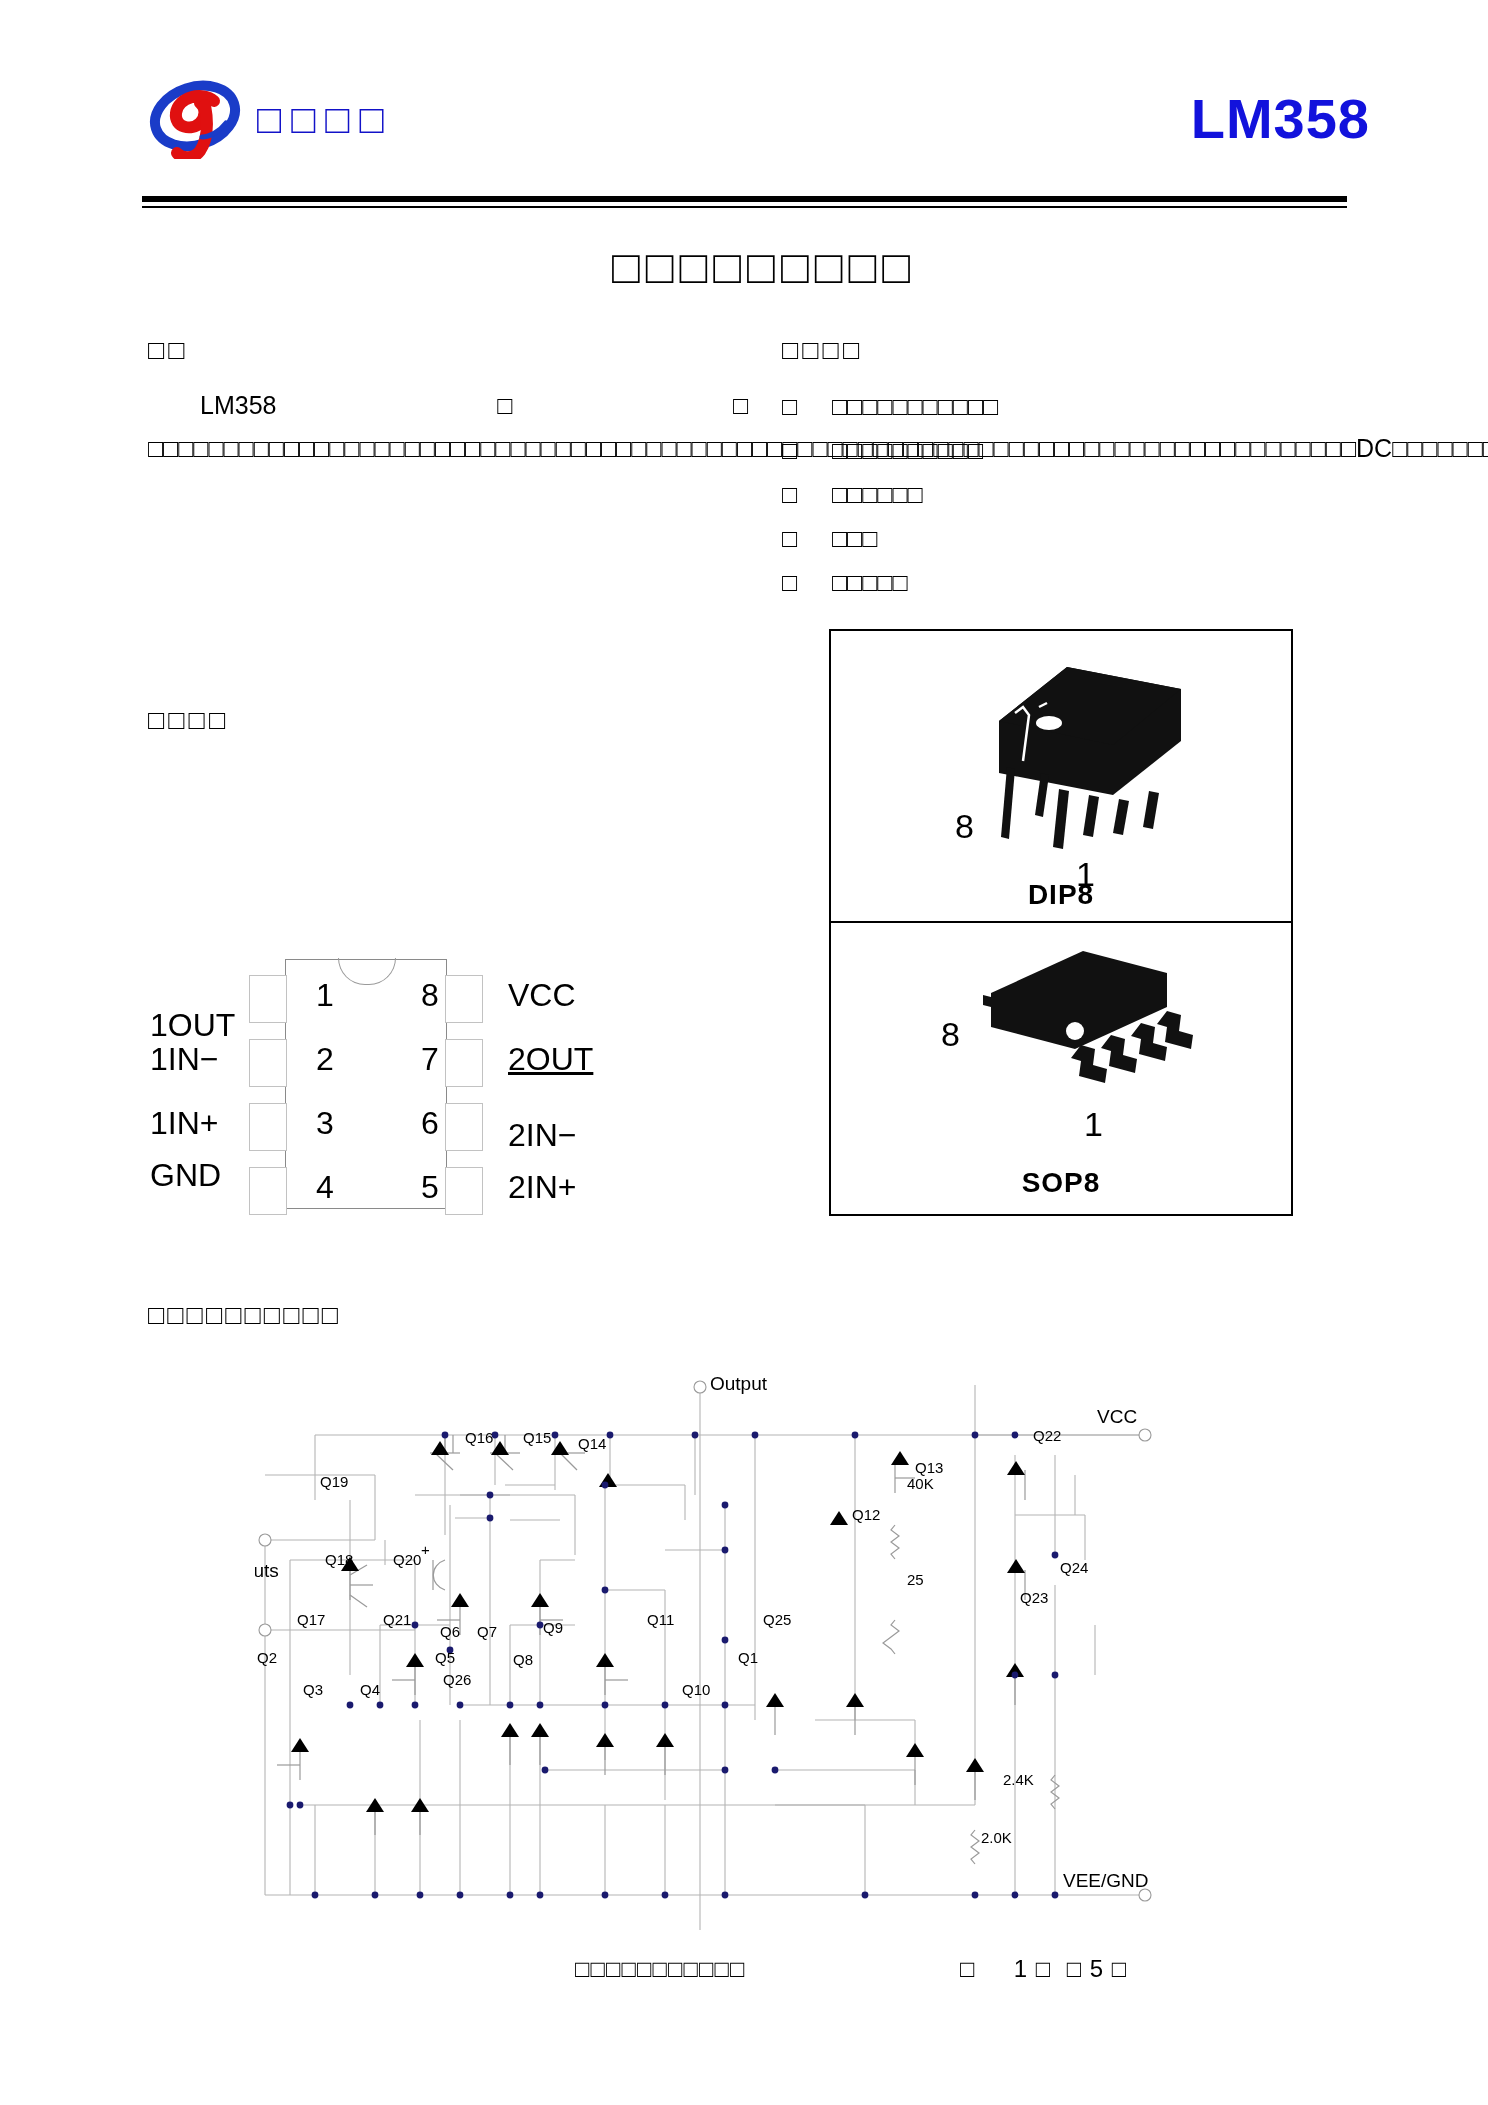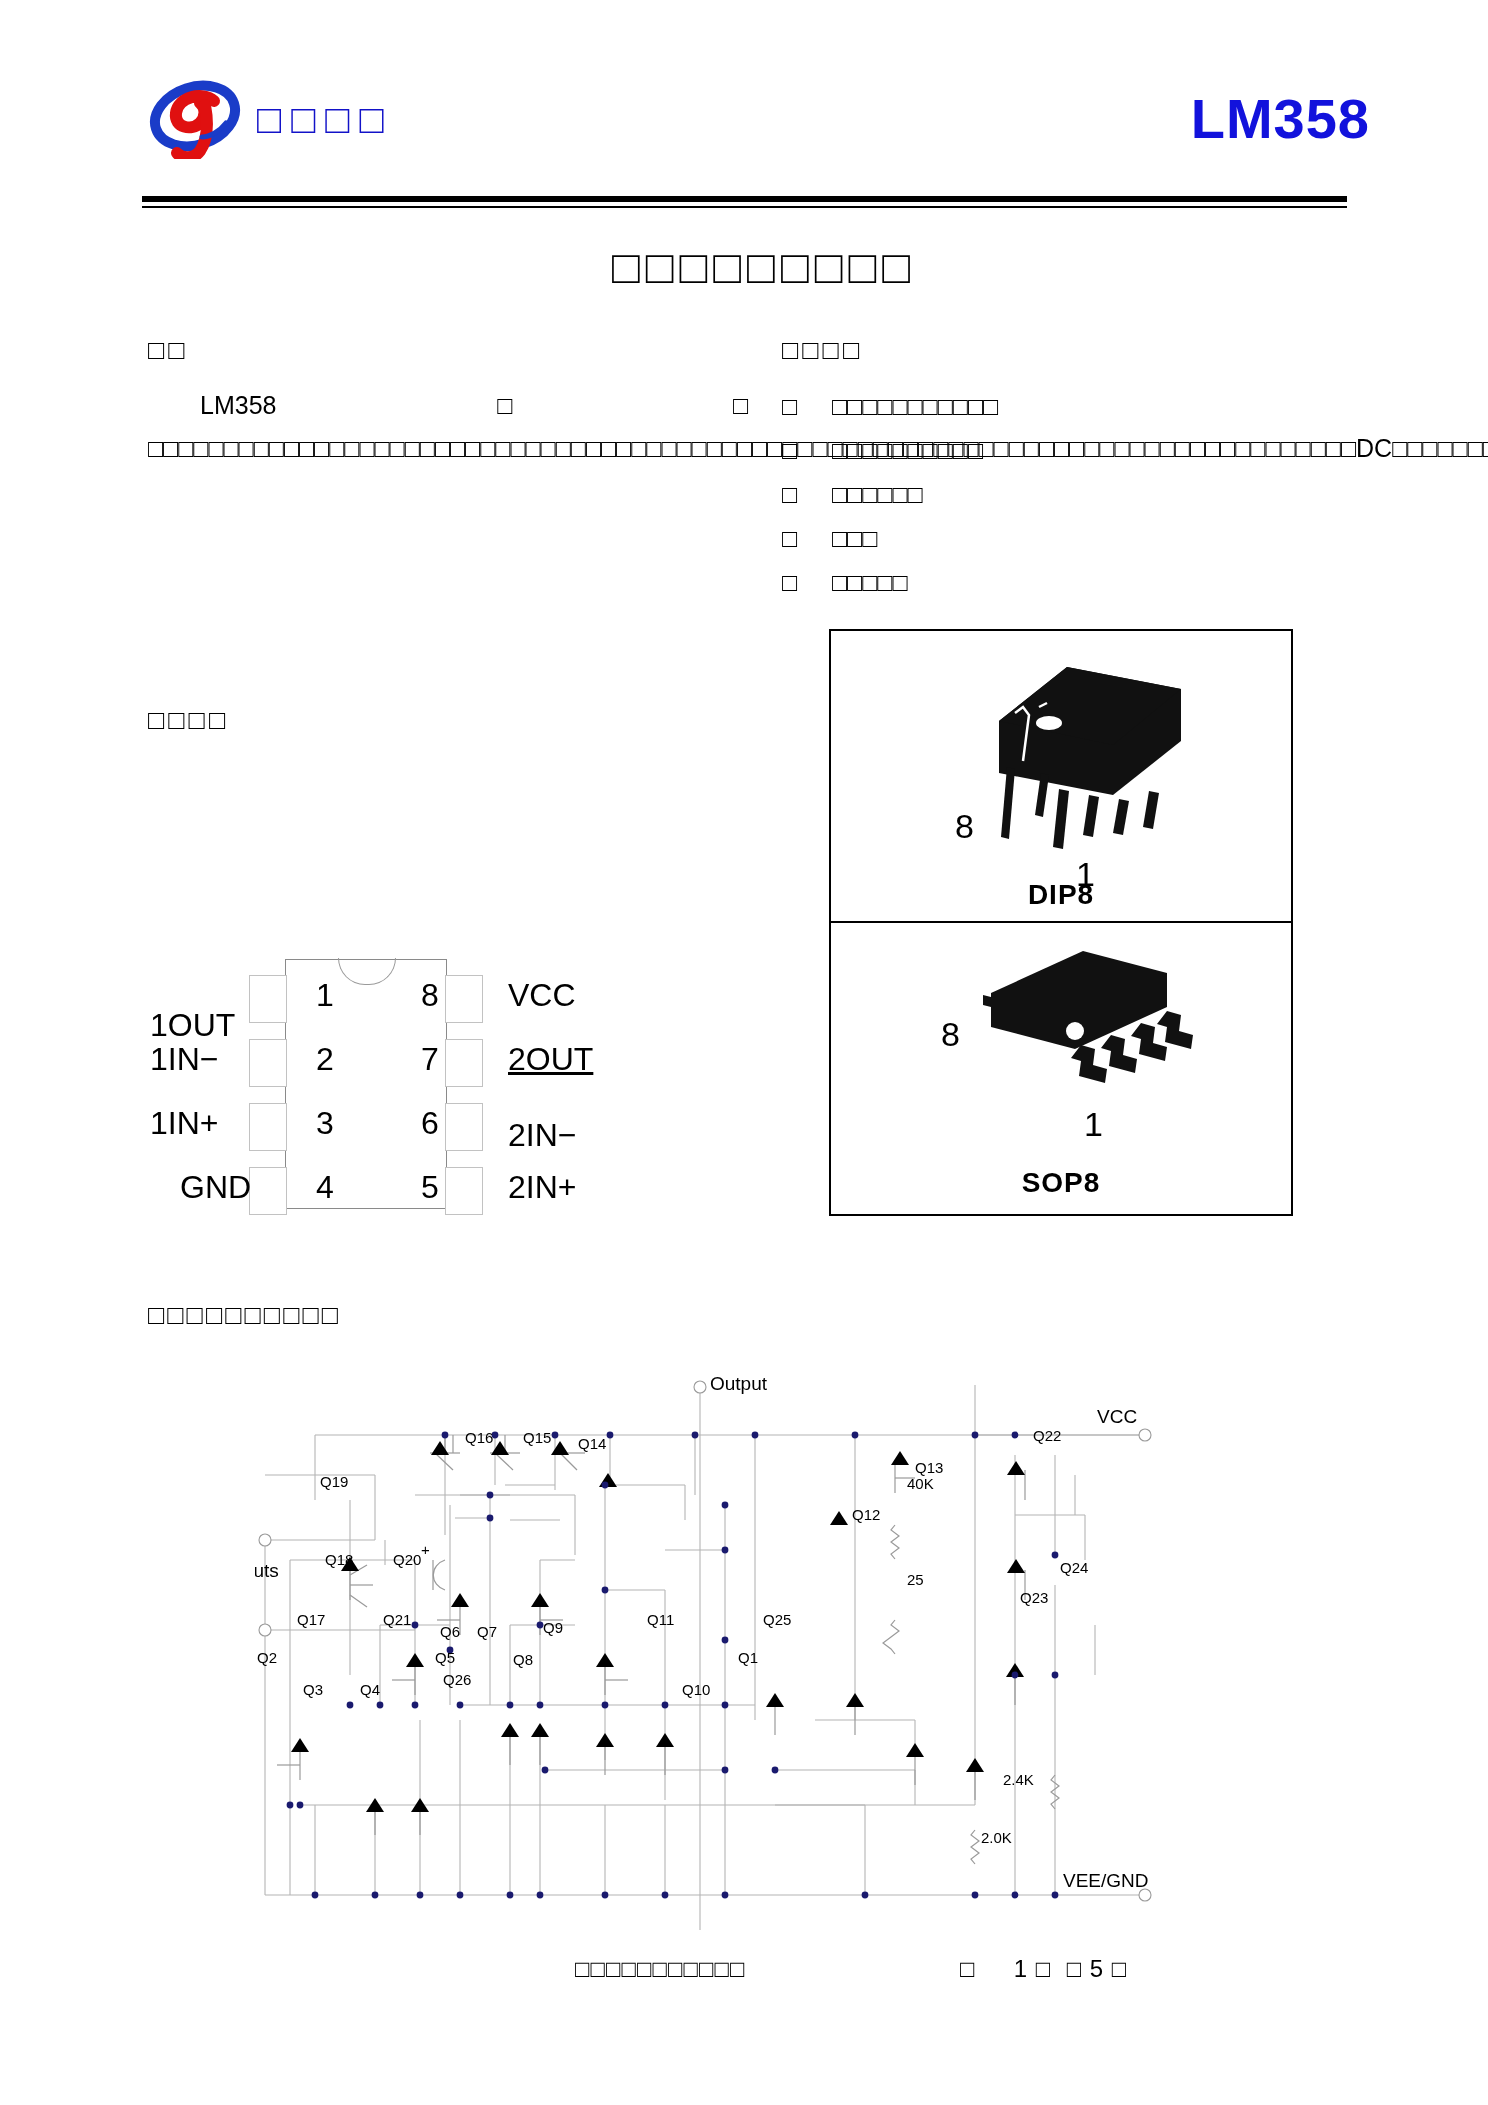--- a/index.html
+++ b/index.html
@@ -198,7 +198,7 @@
     <div class="plabel l" style="top:32px;margin-top:30px;">1OUT</div>
     <div class="plabel l" style="top:96px;">1IN−</div>
     <div class="plabel l" style="top:160px;">1IN+</div>
-    <div class="plabel l" style="top:224px;margin-left:30px;">GND</div>
+    <div class="plabel l" style="top:212px;">GND</div>
     <div class="plabel r" style="top:32px;">VCC</div>
     <div class="plabel r" style="top:96px;text-decoration:underline;">2OUT</div>
     <div class="plabel r" style="top:172px;">2IN−</div>

